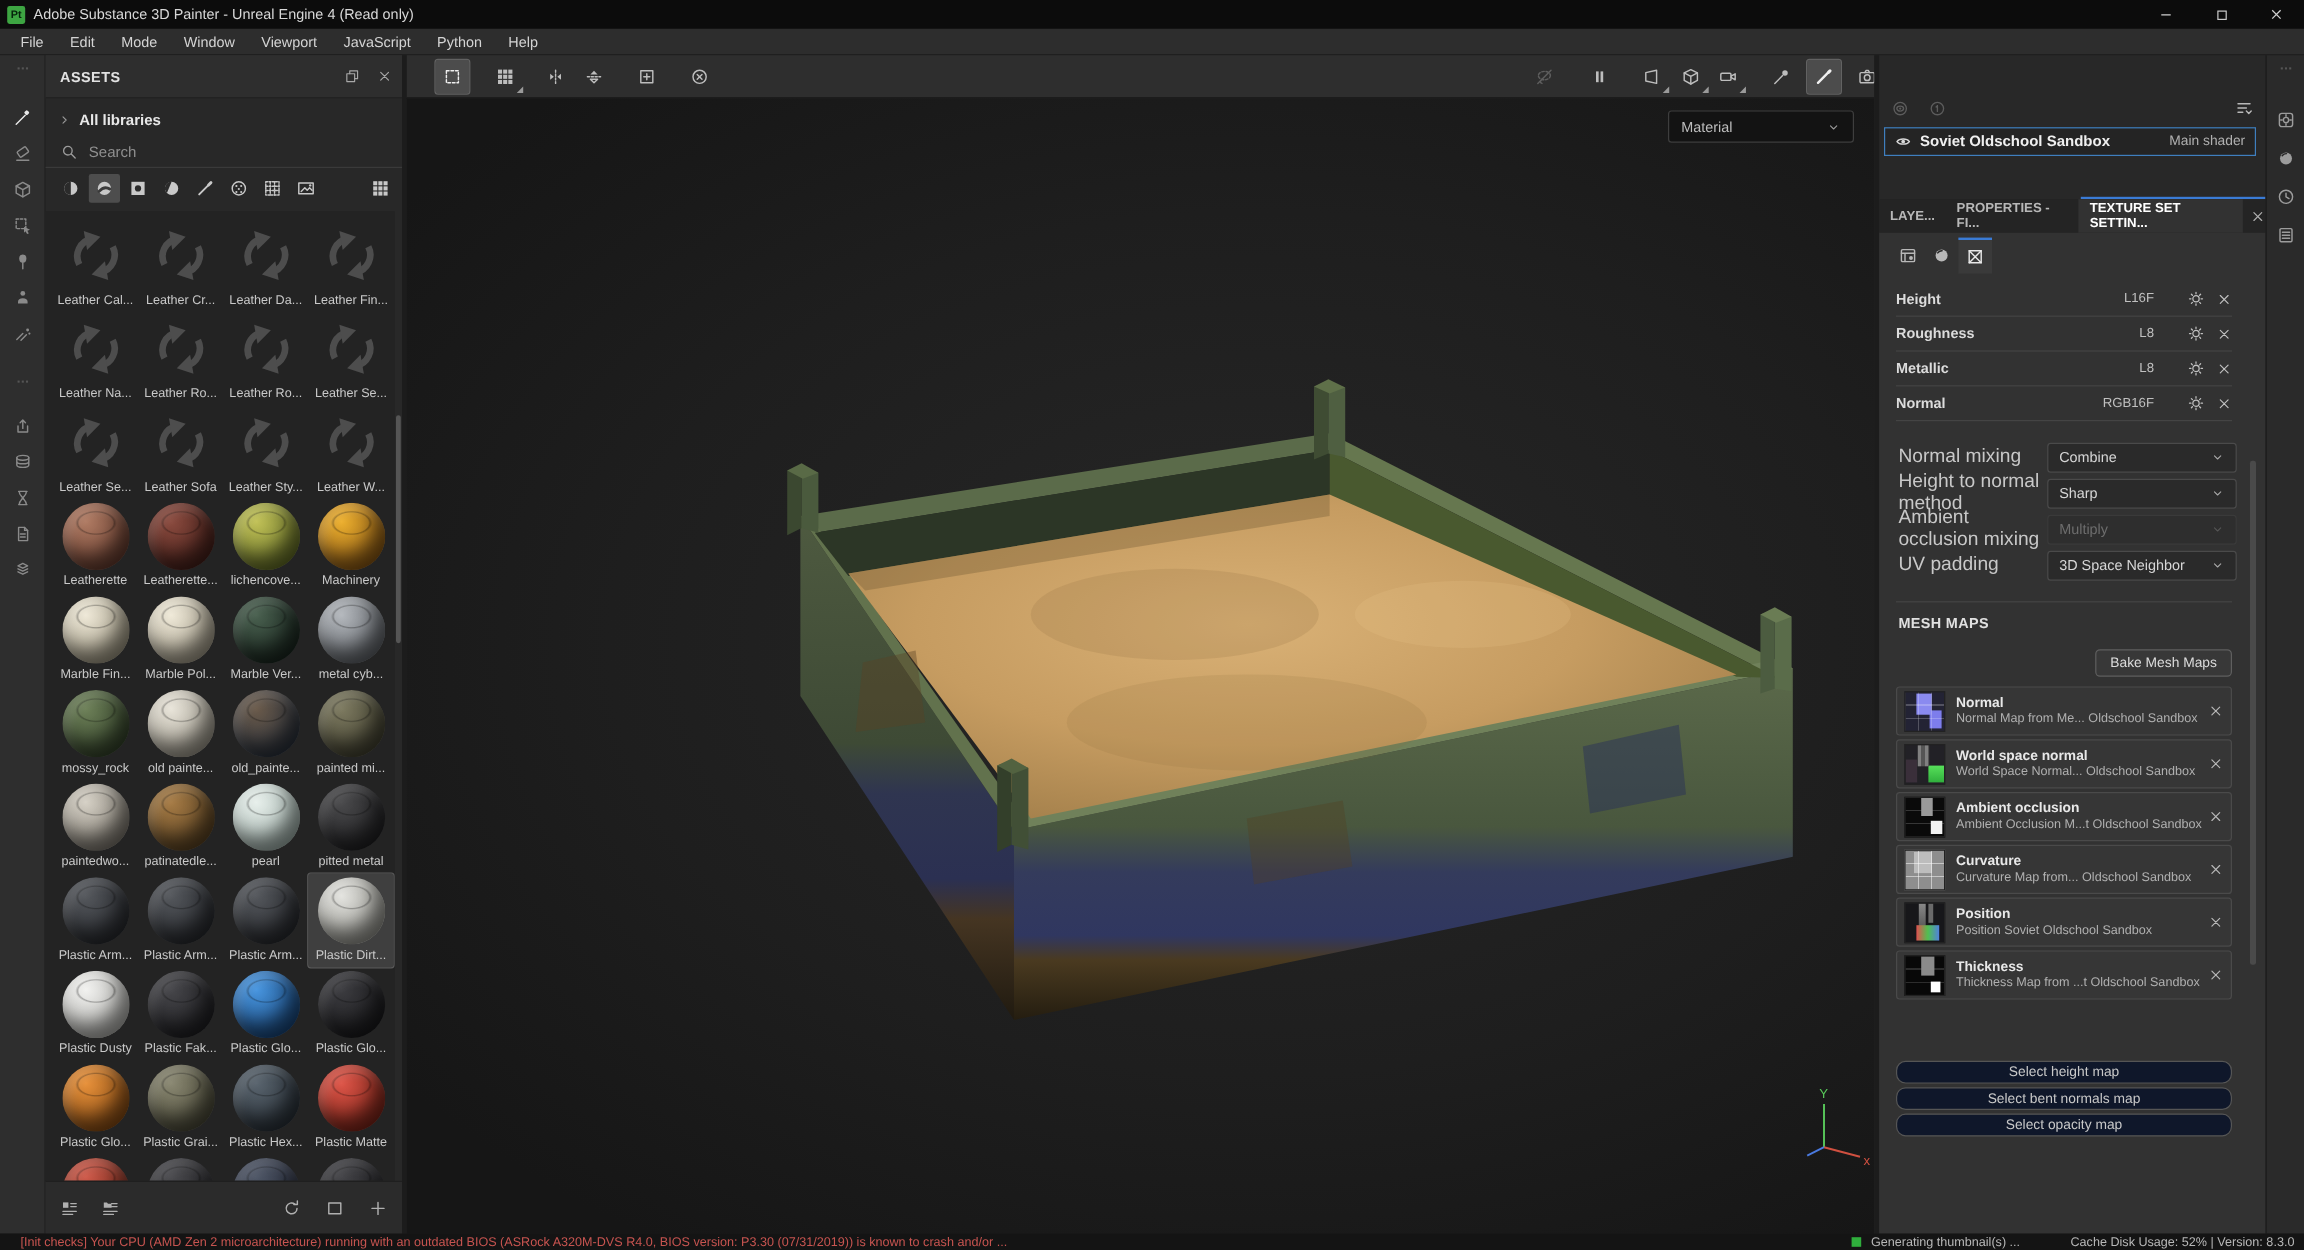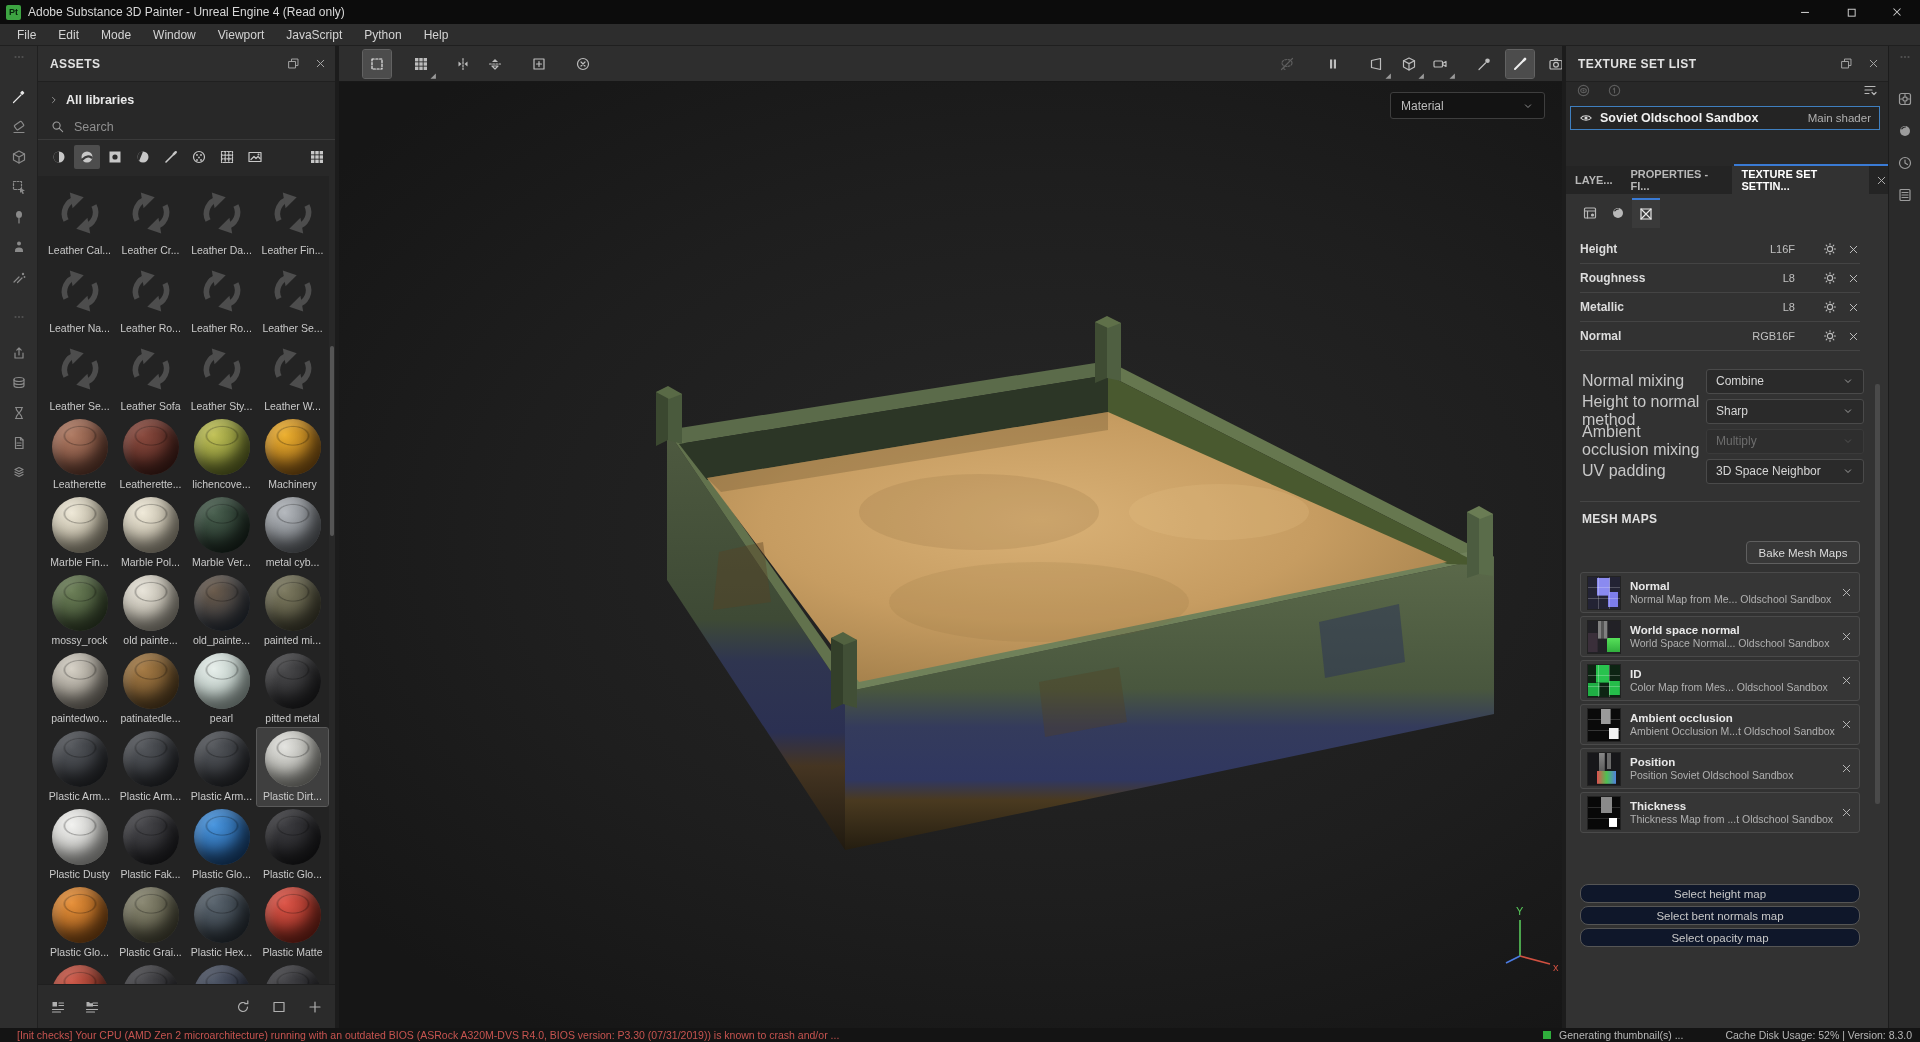--- a/index.html
+++ b/index.html
@@ -1034,20 +1034,6 @@
   </div>
 
   <div id="rpanel" class="abs">
-    <div class="phead">
-      <span>TEXTURE SET LIST</span>
-      <span class="ic" style="margin-left:auto;">
-          <svg viewBox="0 0 16 16" width="13" height="13" fill="none" stroke="currentColor" stroke-width="1.2" stroke-linecap="round" stroke-linejoin="round">
-            <rect x="2.5" y="5.5" width="8" height="8"></rect>
-            <path d="M5.5 5.5 V2.5 h8 v8 h-3"></path>
-          </svg>
-        </span>
-      <span class="ic">
-          <svg viewBox="0 0 16 16" width="13" height="13" fill="none" stroke="currentColor" stroke-width="1.2" stroke-linecap="round" stroke-linejoin="round">
-            <path d="M4 4 L12 12 M12 4 L4 12"></path>
-          </svg>
-        </span>
-    </div>
     <div id="tsltoolbar">
       <span class="ic dim">
           <svg viewBox="0 0 16 16" width="15" height="15" fill="none" stroke="currentColor" stroke-width="1.2" stroke-linecap="round" stroke-linejoin="round">

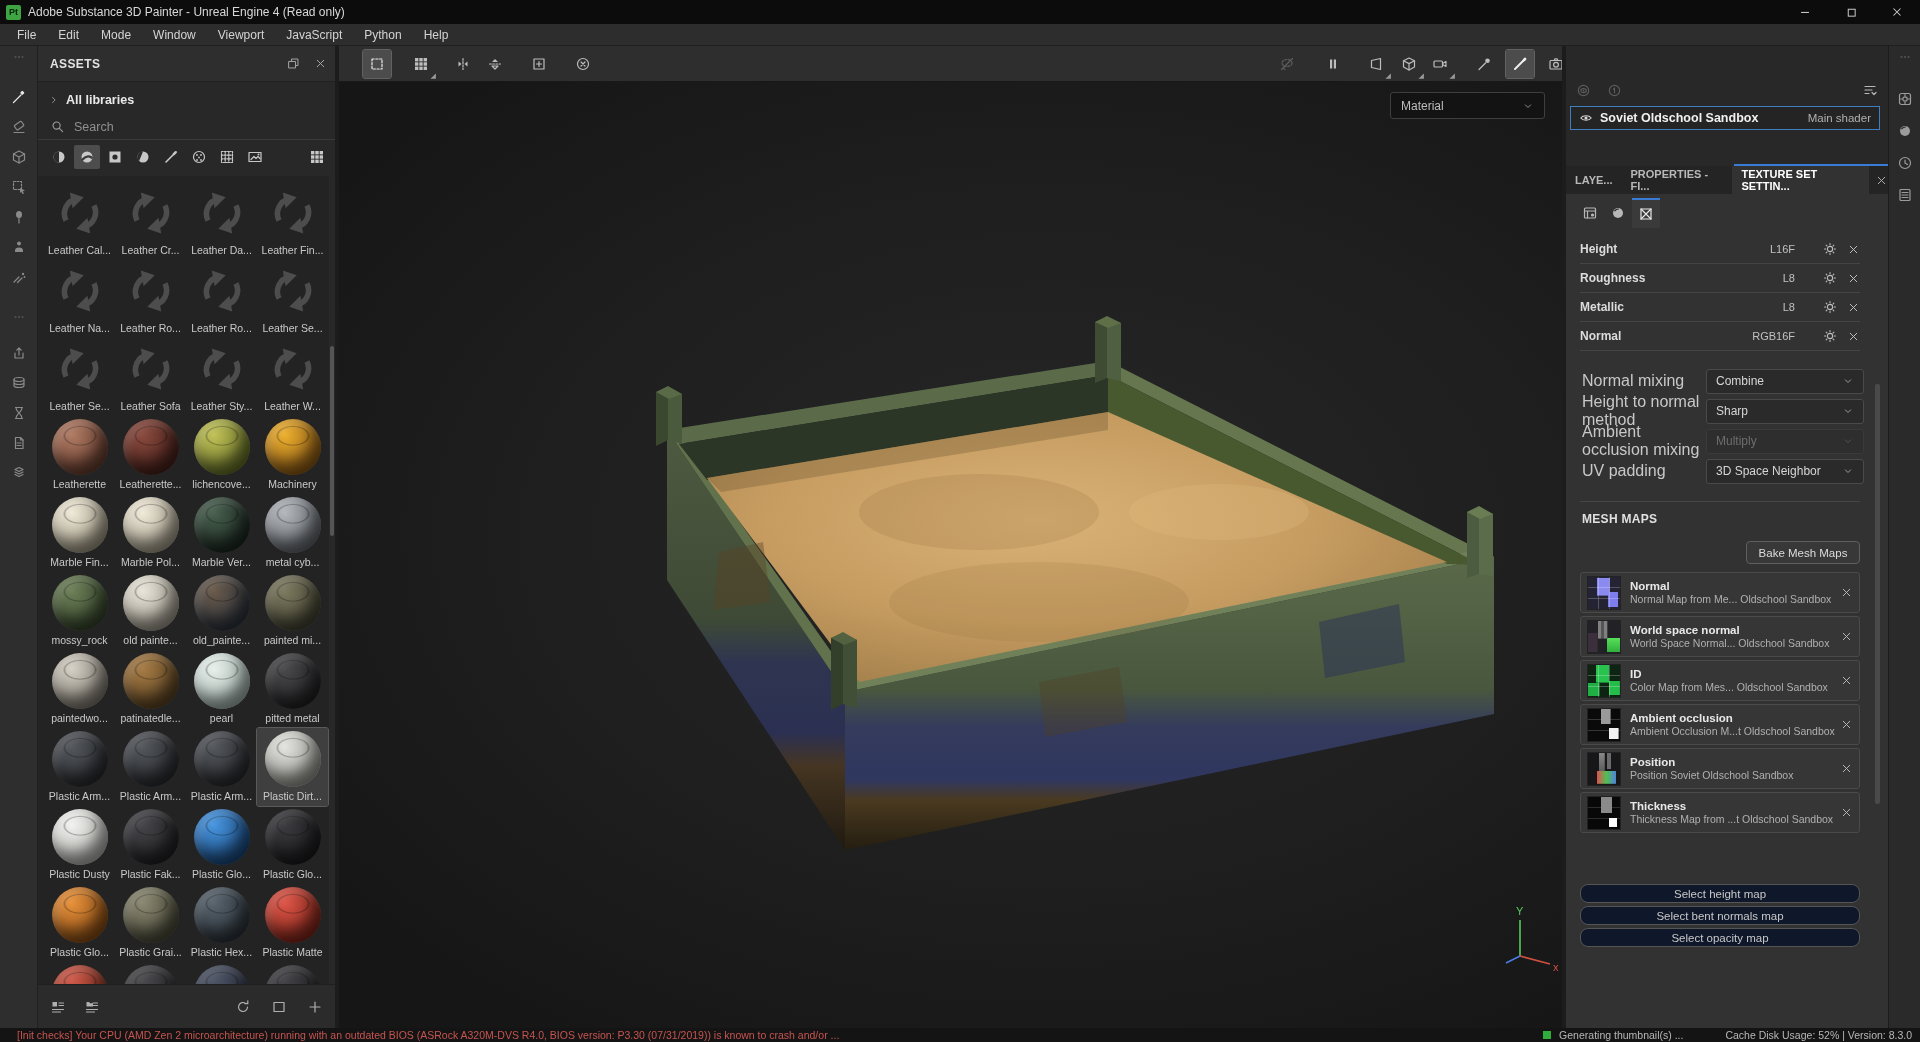--- a/index.html
+++ b/index.html
@@ -1241,18 +1241,6 @@
             </span>
           </div>
           <div class="mmcard">
-            <div class="mmthumb t-id"></div>
-            <div class="mmtext">
-              <div class="mmtitle">ID</div>
-              <div class="mmsub">Color Map from Mes... Oldschool Sandbox</div>
-            </div>
-            <span class="ic">
-              <svg viewBox="0 0 16 16" width="13" height="13" fill="none" stroke="currentColor" stroke-width="1.2" stroke-linecap="round" stroke-linejoin="round">
-                <path d="M4 4 L12 12 M12 4 L4 12"></path>
-              </svg>
-            </span>
-          </div>
-          <div class="mmcard">
             <div class="mmthumb t-ao"></div>
             <div class="mmtext">
               <div class="mmtitle">Ambient occlusion</div>

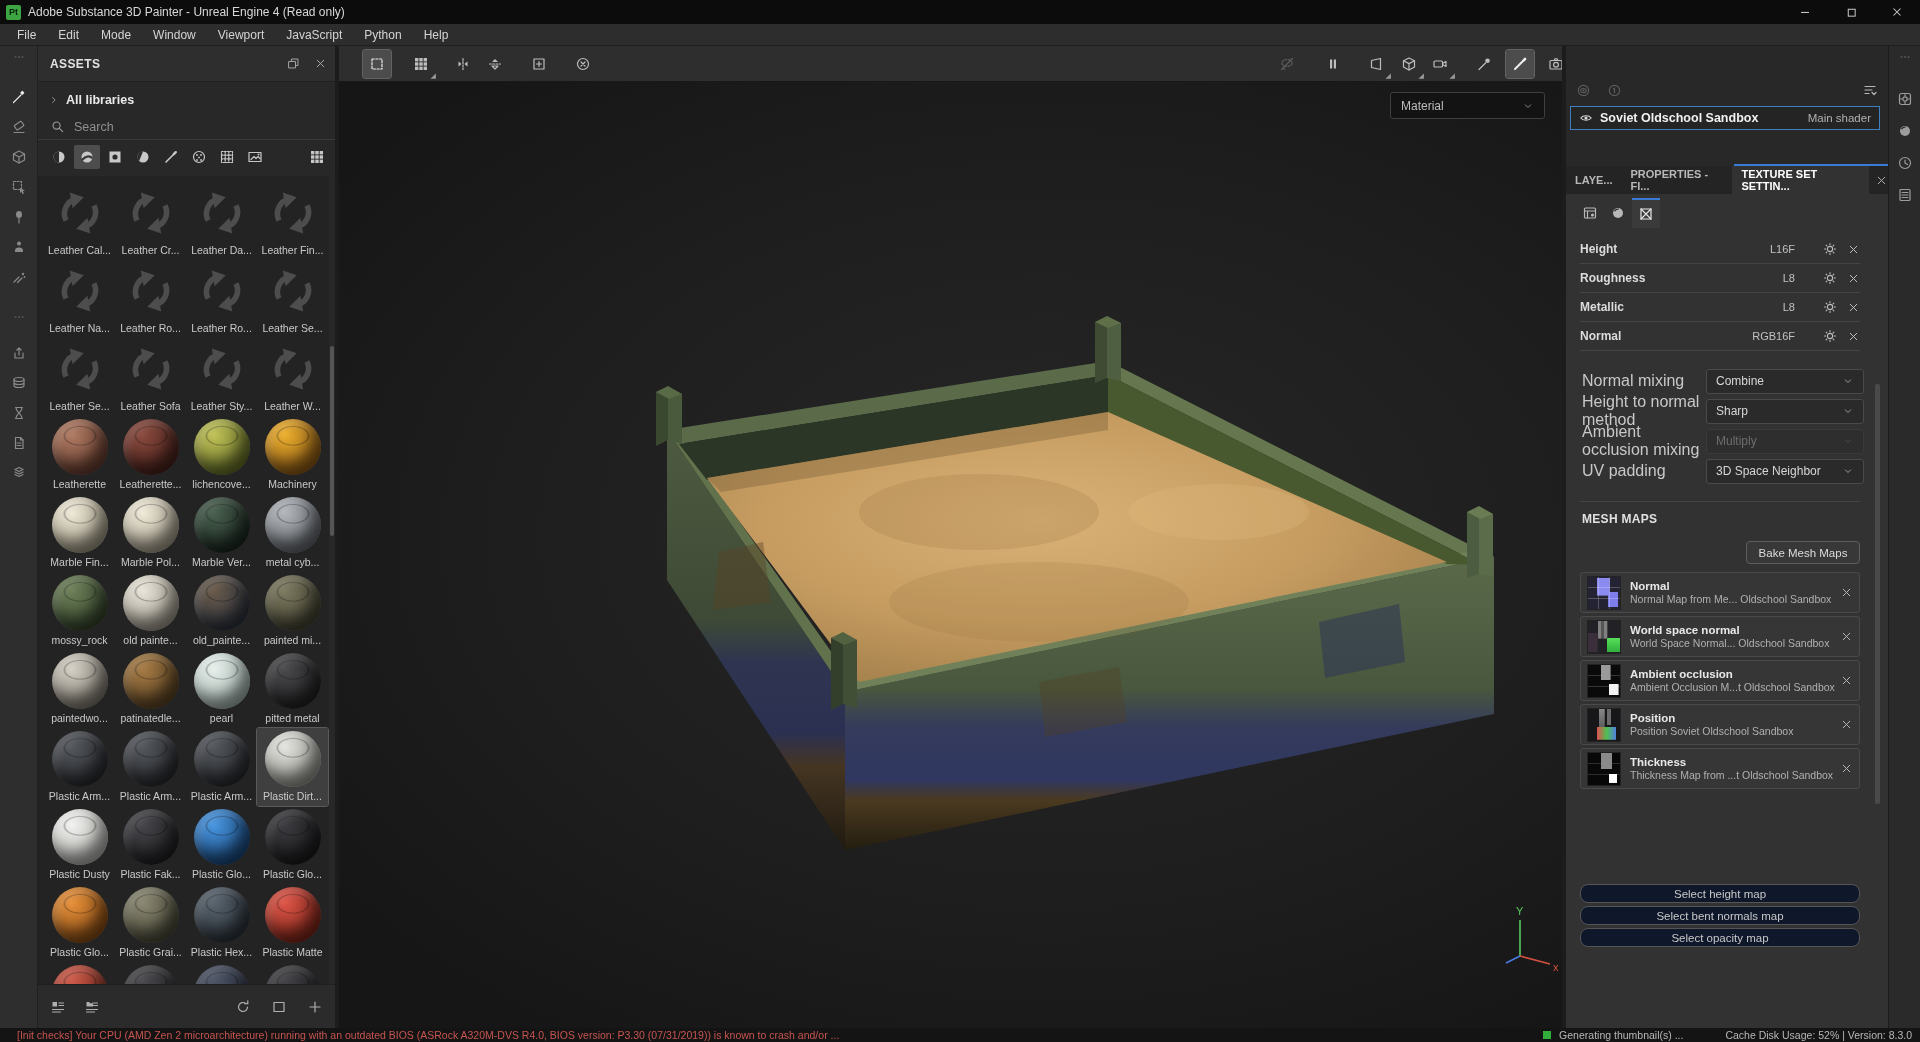--- a/index.html
+++ b/index.html
@@ -1253,6 +1253,18 @@
             </span>
           </div>
           <div class="mmcard">
+            <div class="mmthumb t-curv"></div>
+            <div class="mmtext">
+              <div class="mmtitle">Curvature</div>
+              <div class="mmsub">Curvature Map from... Oldschool Sandbox</div>
+            </div>
+            <span class="ic">
+              <svg viewBox="0 0 16 16" width="13" height="13" fill="none" stroke="currentColor" stroke-width="1.2" stroke-linecap="round" stroke-linejoin="round">
+                <path d="M4 4 L12 12 M12 4 L4 12"></path>
+              </svg>
+            </span>
+          </div>
+          <div class="mmcard">
             <div class="mmthumb t-pos"></div>
             <div class="mmtext">
               <div class="mmtitle">Position</div>

